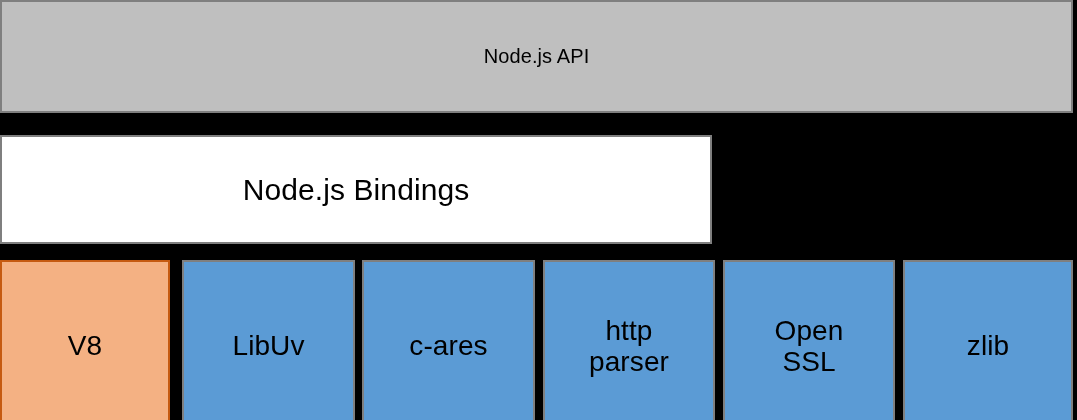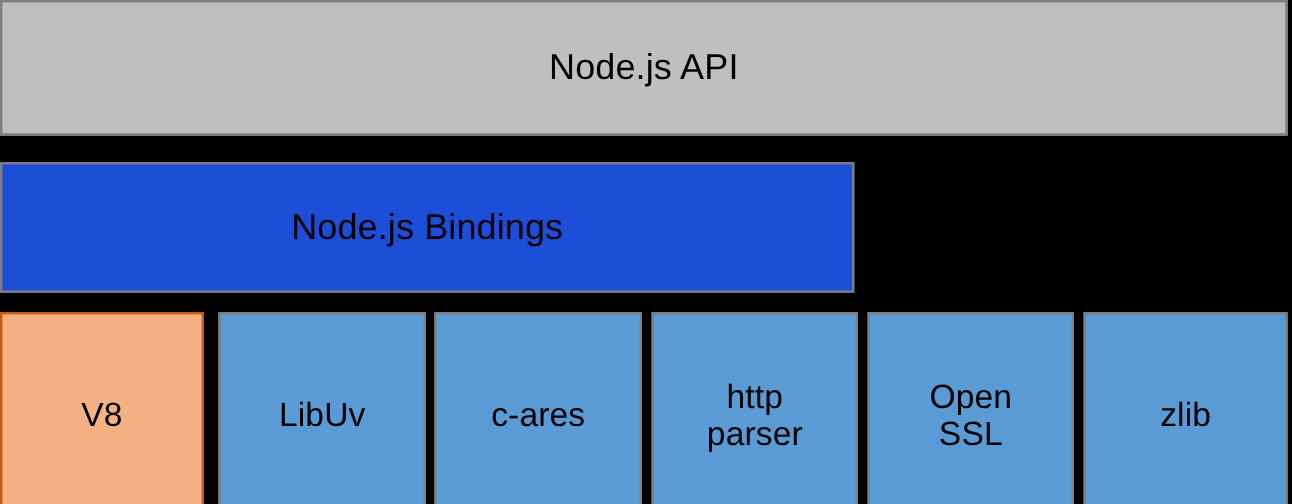--- a/index.html
+++ b/index.html
@@ -36,7 +36,7 @@
     height: 113px;
     background: #BFBFBF;
     border: 2px solid #7F7F7F;
-    font-size: 30px;
+    font-size: 20px;
   }
 
   

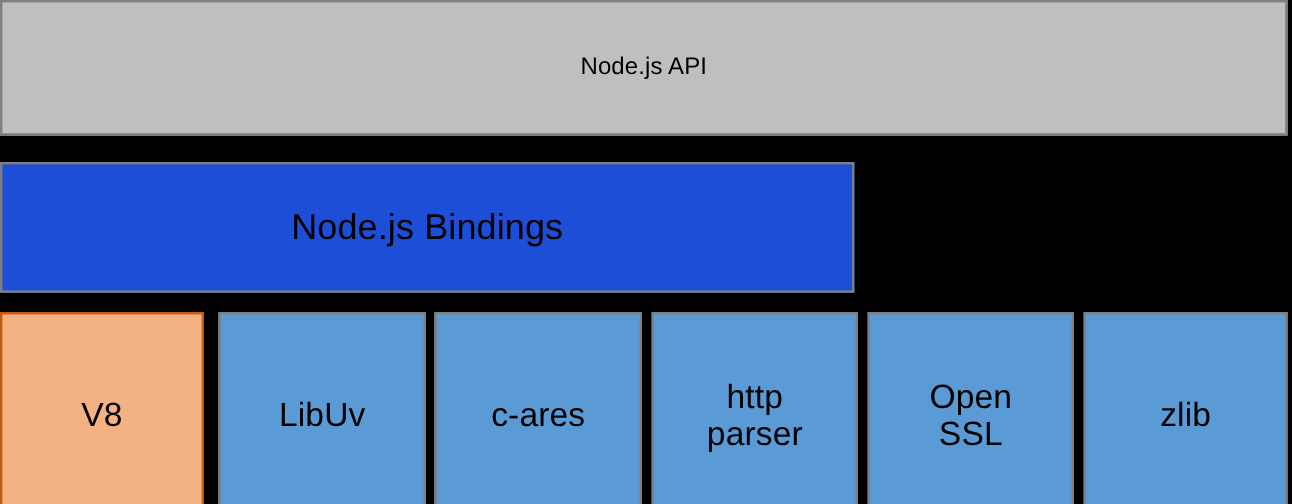--- a/index.html
+++ b/index.html
@@ -45,7 +45,7 @@
     top: 135px;
     width: 712px;
     height: 109px;
-    background: #1d4ed8;
+    background: #ffffff;
     border: 2px solid #7F7F7F;
     font-size: 30px;
   }

